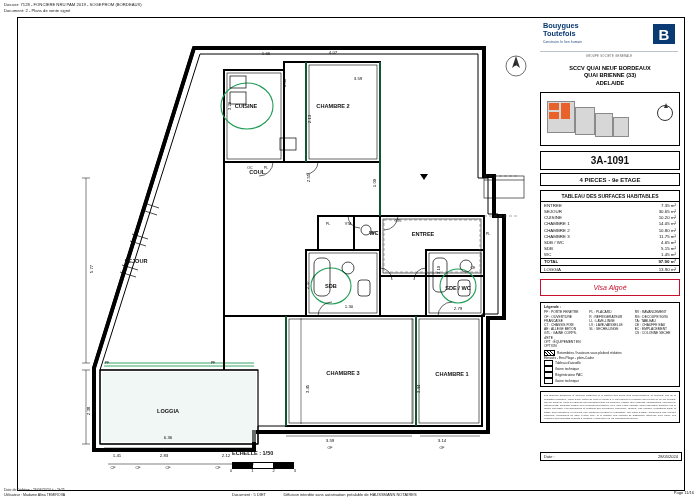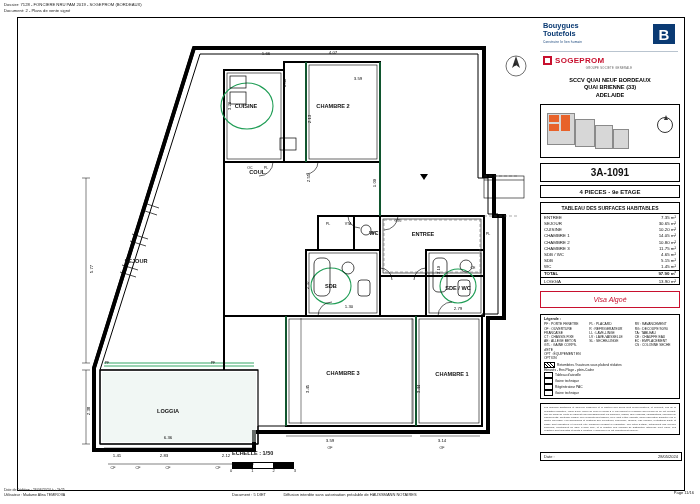--- a/index.html
+++ b/index.html
@@ -327,10 +327,6 @@
         <div class="bsq">B</div>
       </div>
       <div class="rule"></div>
-      <div class="logo-sog">
-        <span class="sog-sq"></span>
-        <span class="sog-name">SOGEPROM</span>
-      </div>
       <div class="sog-sub">GROUPE SOCIETE GENERALE</div>
     </div>
 

